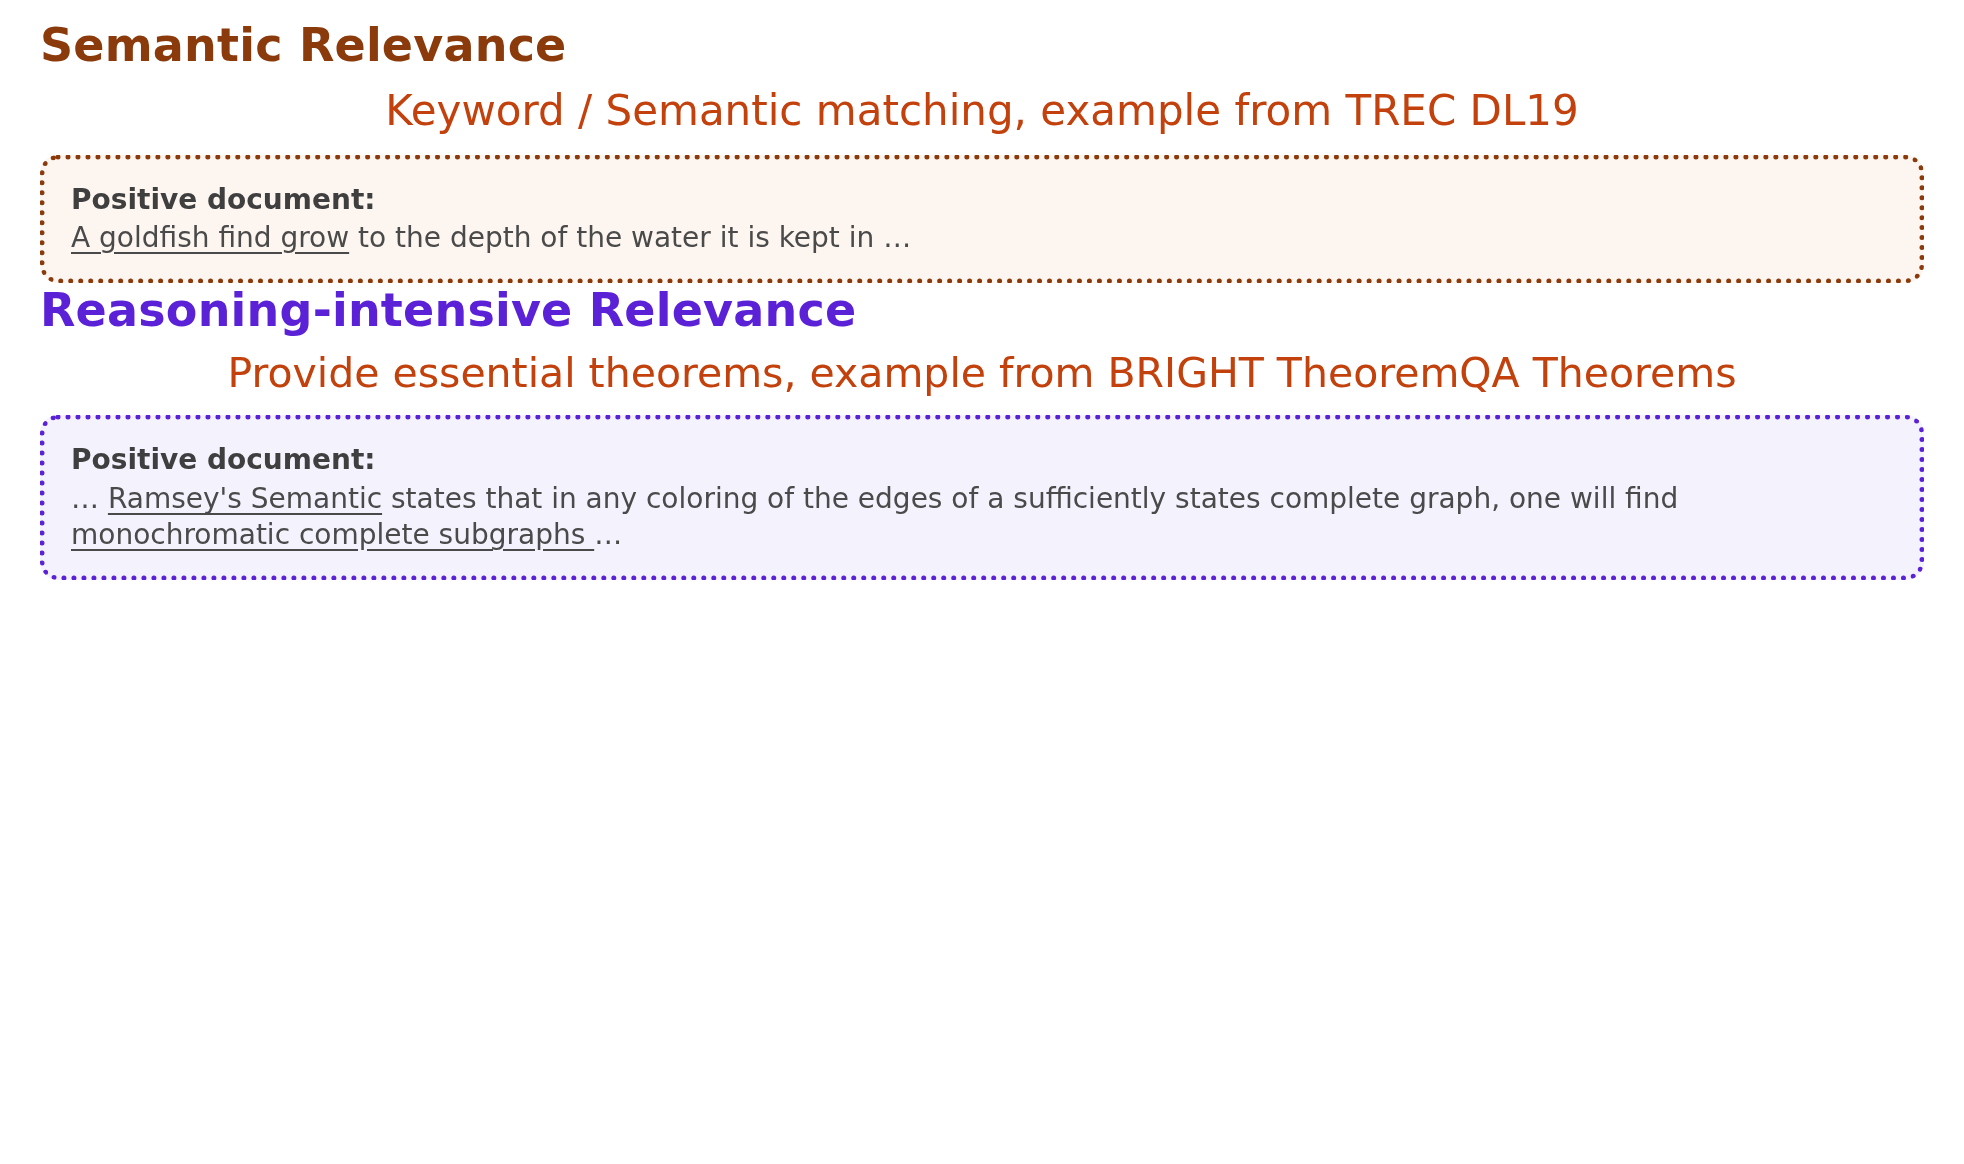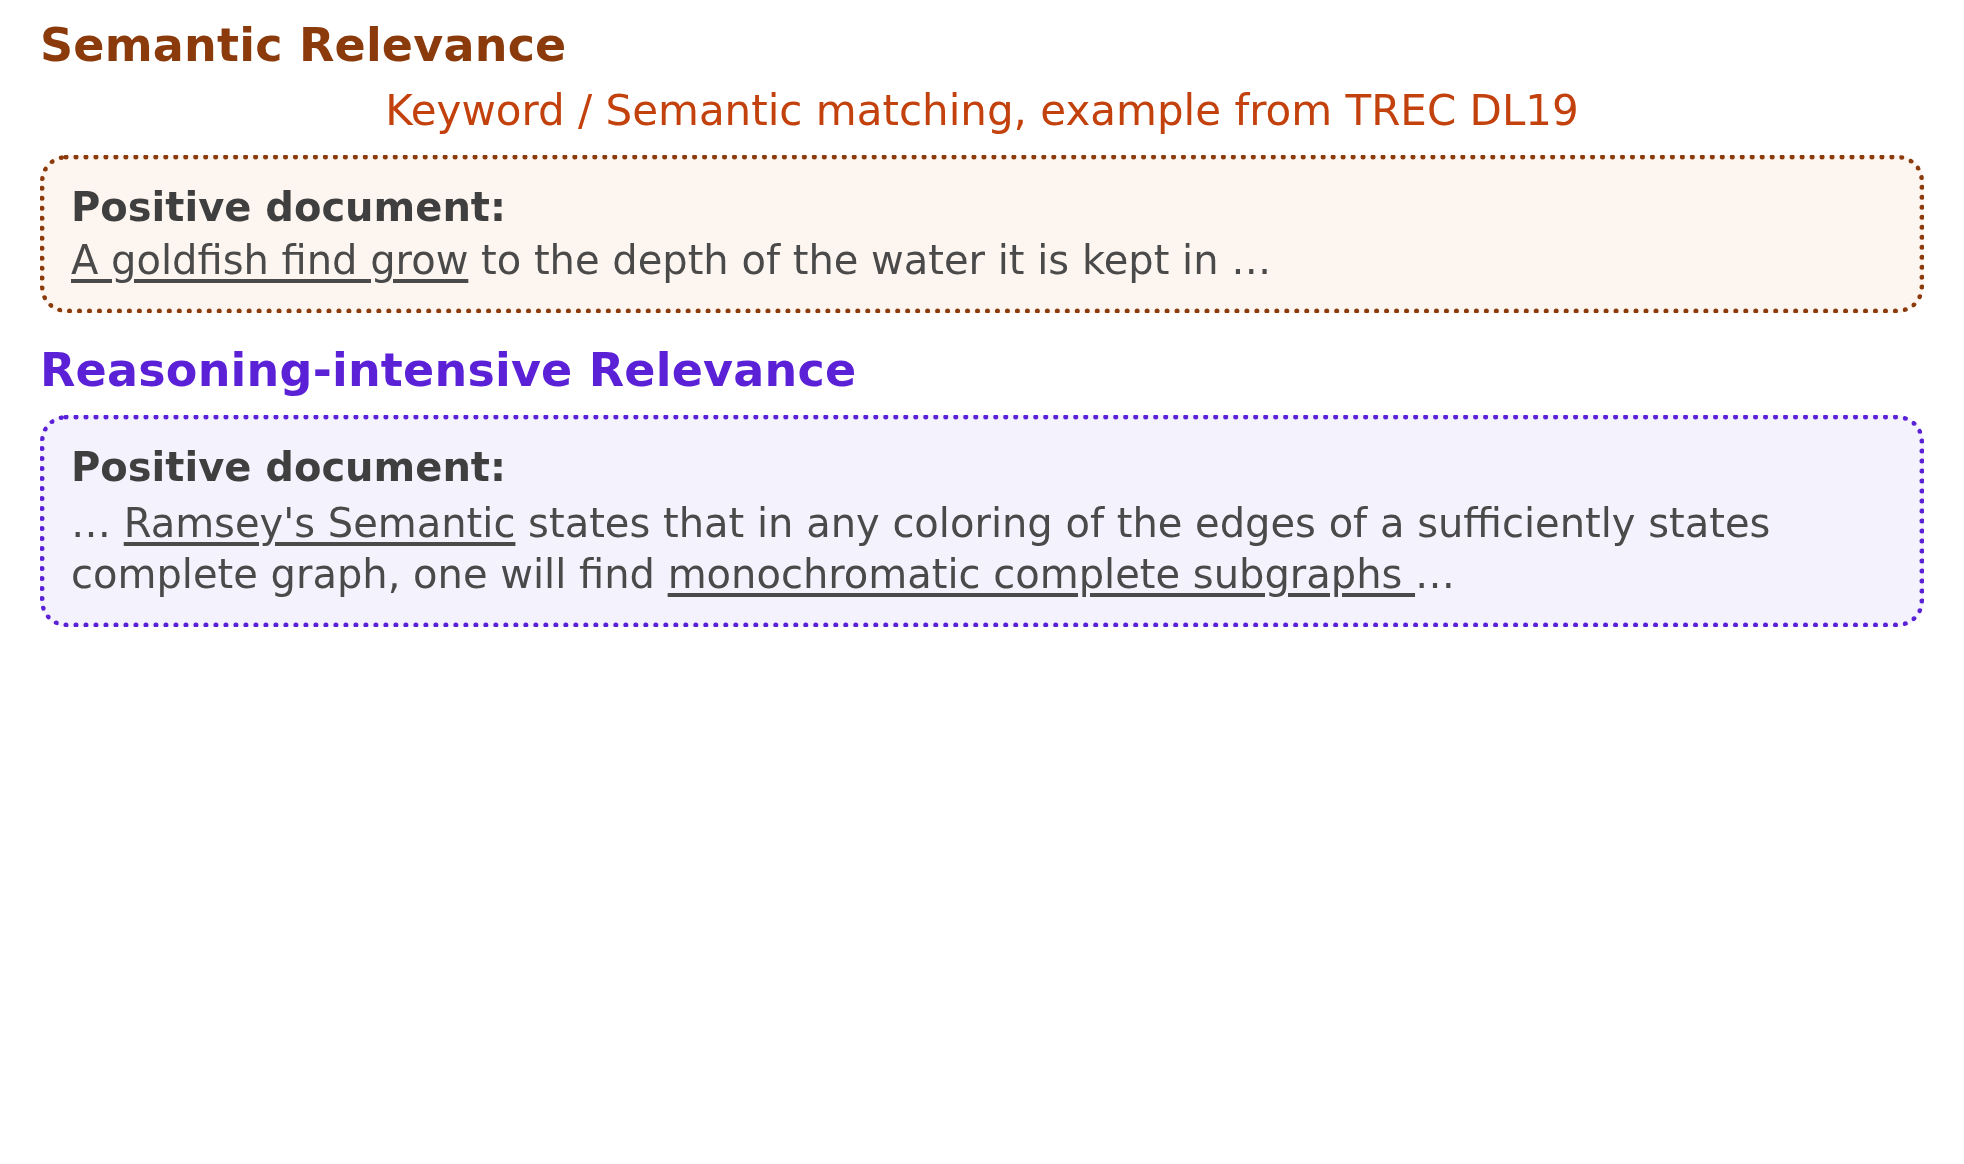--- a/index.html
+++ b/index.html
@@ -47,9 +47,9 @@
   }
   .card {
     box-sizing: border-box;
-    border-radius: 26px;
+    border-radius: 18px;
     padding: 22px 26px;
-    font-size: 40px;
+    font-size: 28px;
     line-height: 1.28;
   }
   .card.left  { width: 872px; flex: 0 0 872px; }

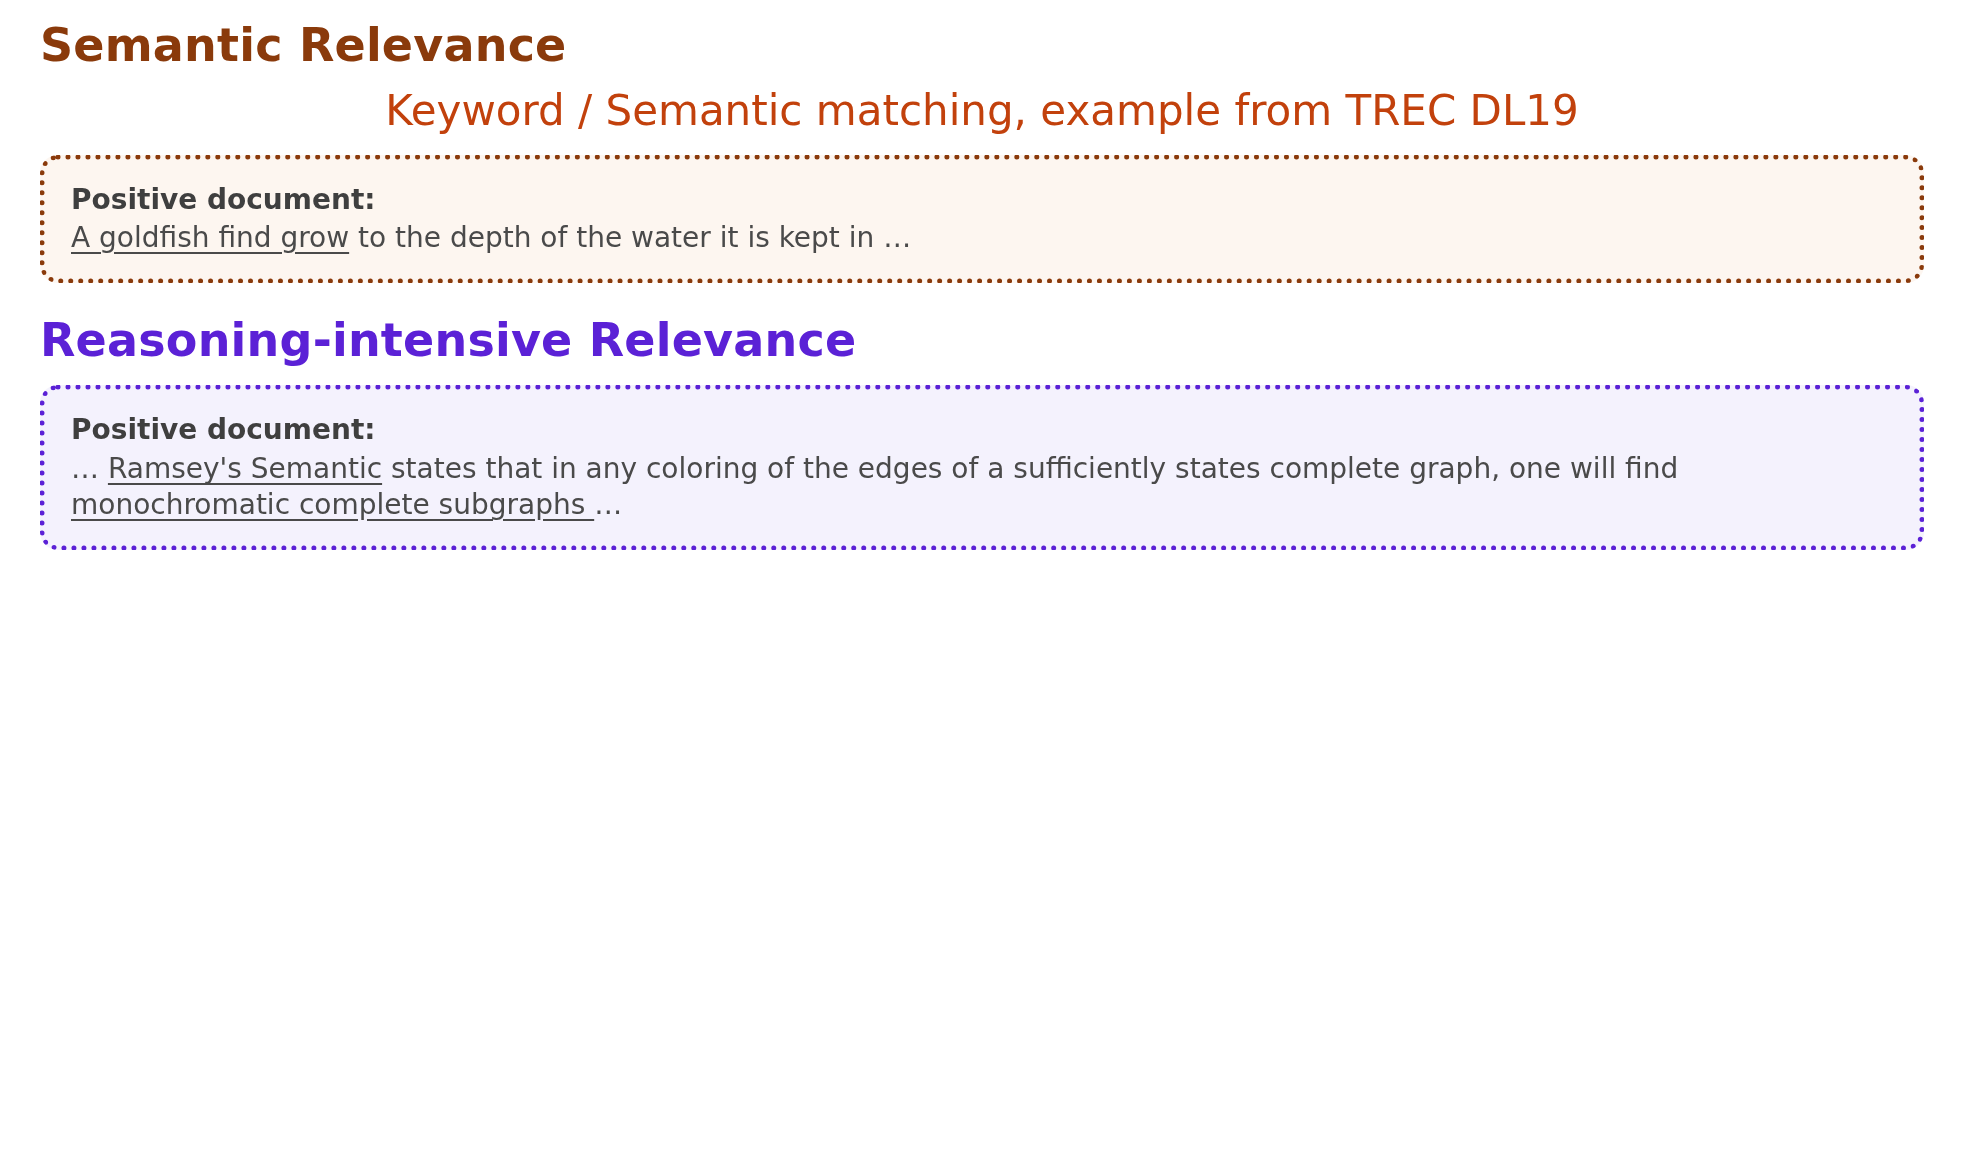--- a/index.html
+++ b/index.html
@@ -81,7 +81,7 @@
   .sp-semantic-title { margin-top: 18px; }
   .sp-semantic-sub   { margin-top: 14px; }
   .sp-row1           { margin-top: 20px; }
-  .sp-reasoning-title{ margin-top: 30px; }
+  .sp-reasoning-title{ }
   .sp-reasoning-sub  { margin-top: 12px; }
   .sp-row2           { margin-top: 18px; }
 

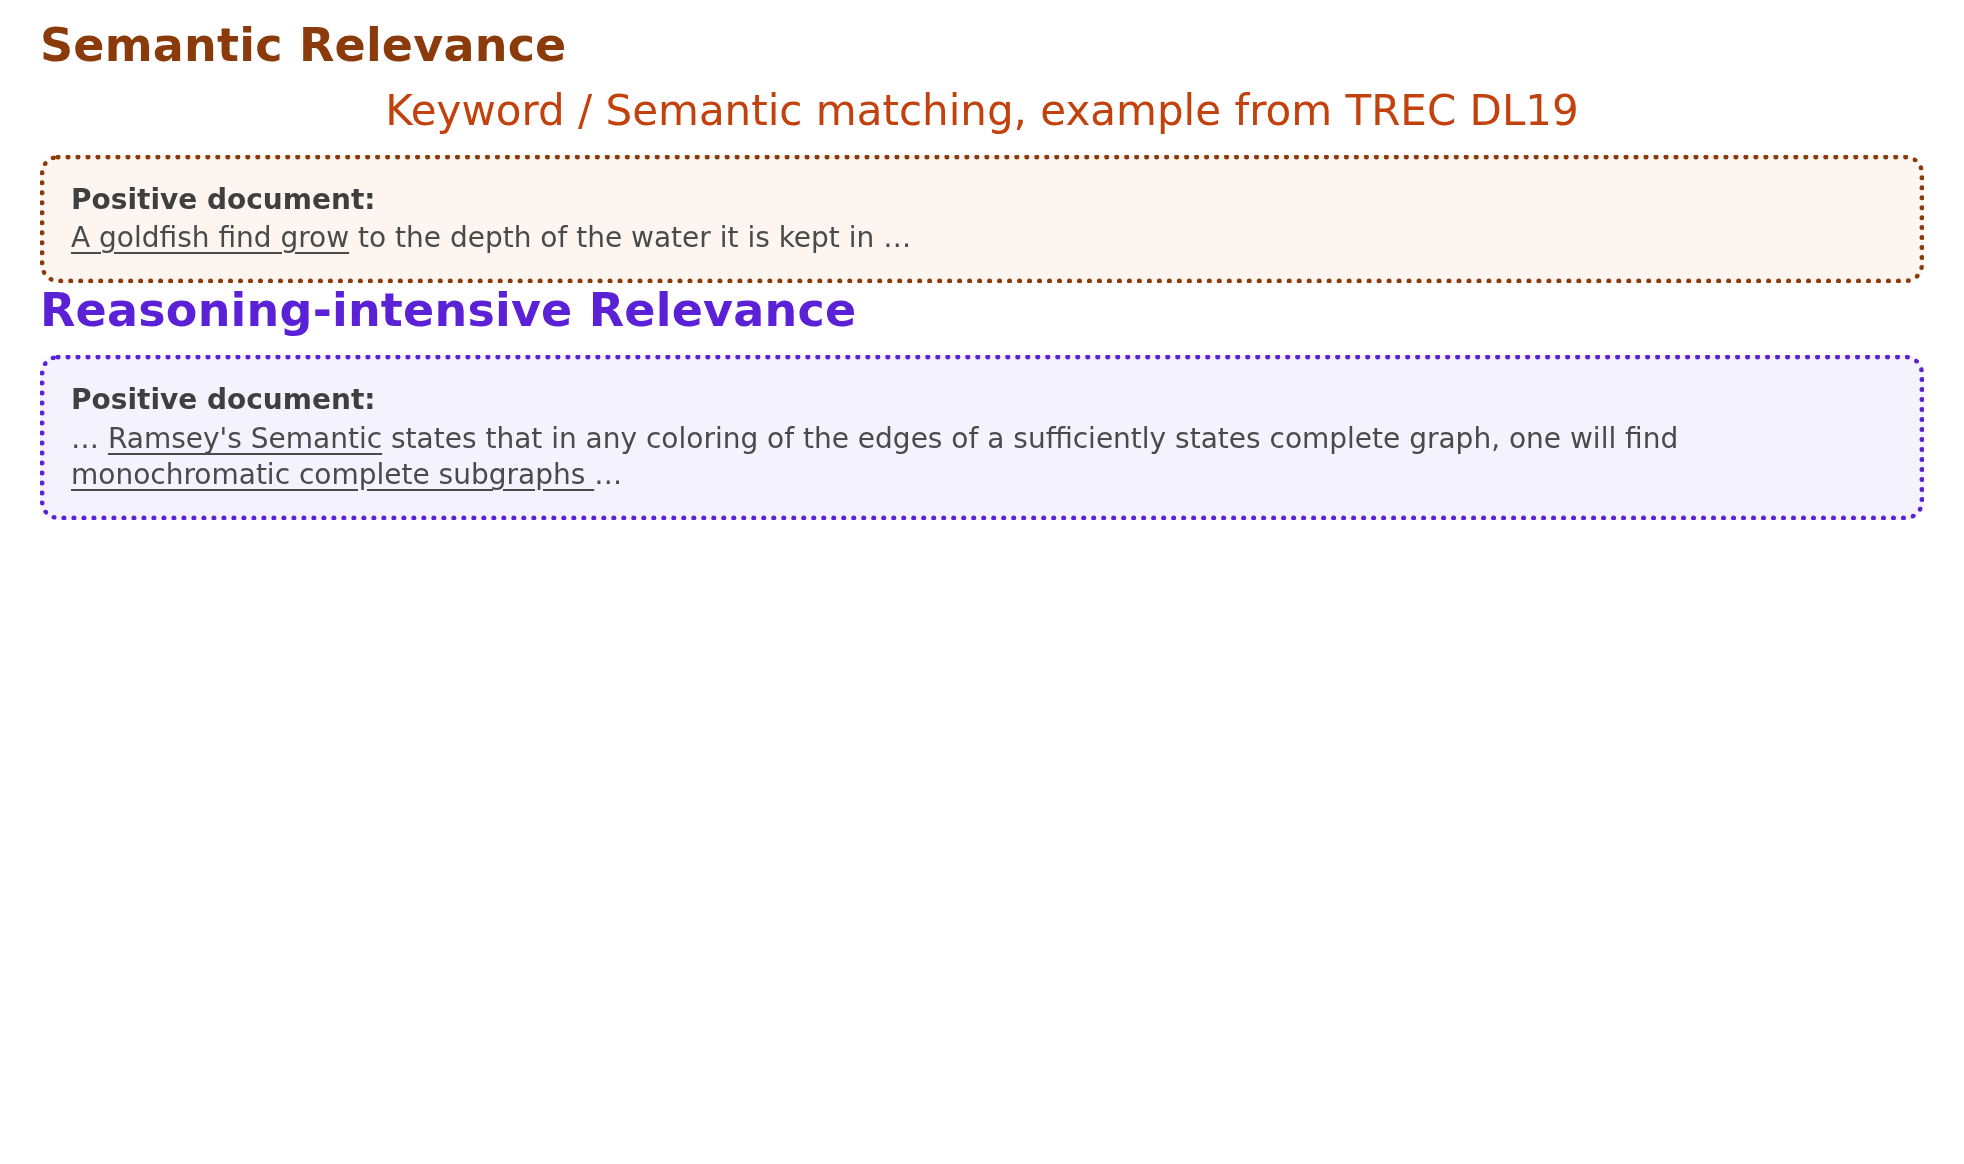--- a/index.html
+++ b/index.html
@@ -107,6 +107,7 @@
 
   <div class="section-title reasoning sp-reasoning-title">Reasoning-intensive Relevance</div>
 
+  <div class="section-sub sub-tight sp-reasoning-sub">Provide essential theorems, example from BRIGHT TheoremQA Theorems</div>
 
   <div class="row sp-row2">
 

